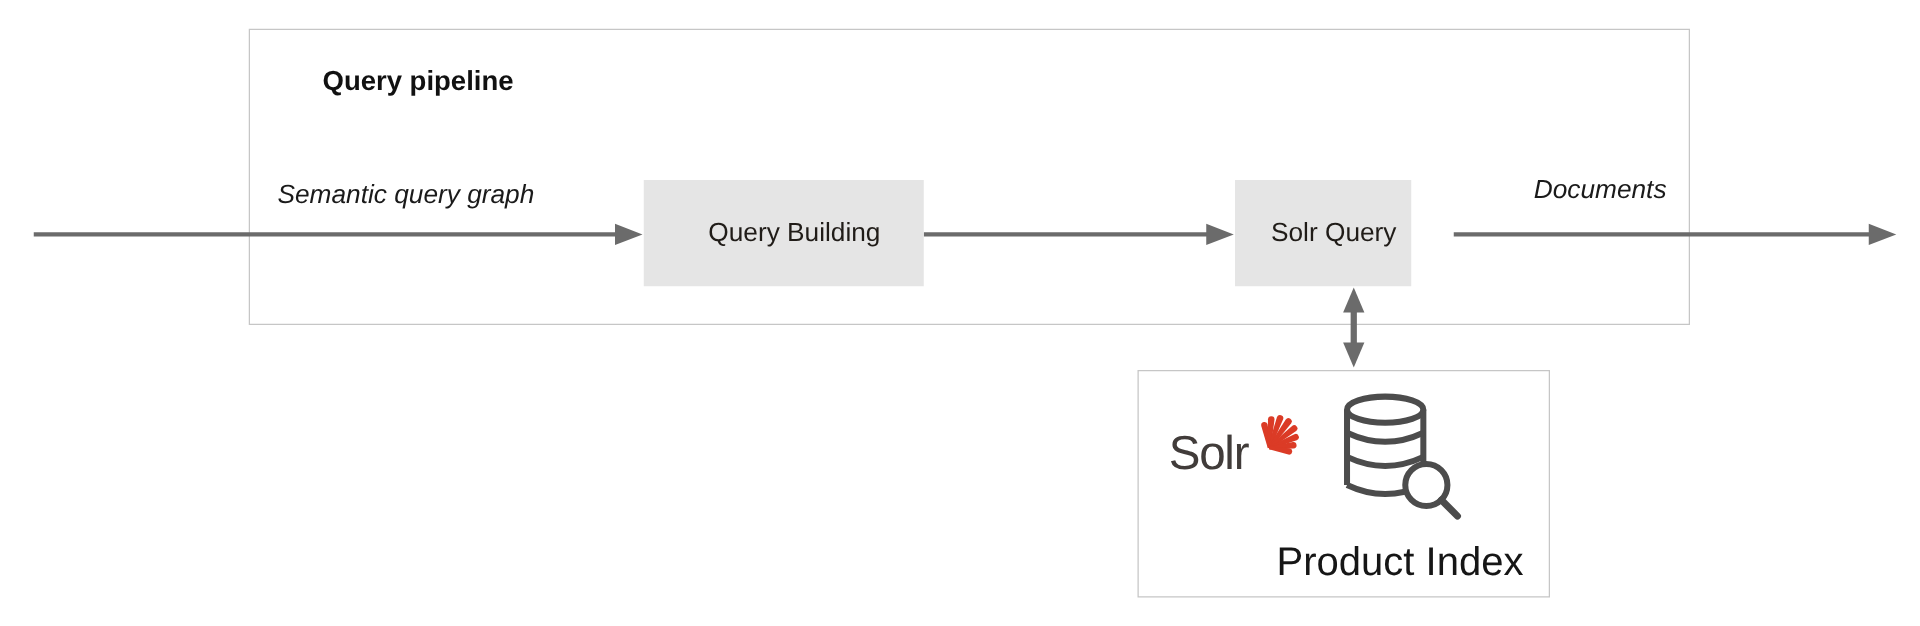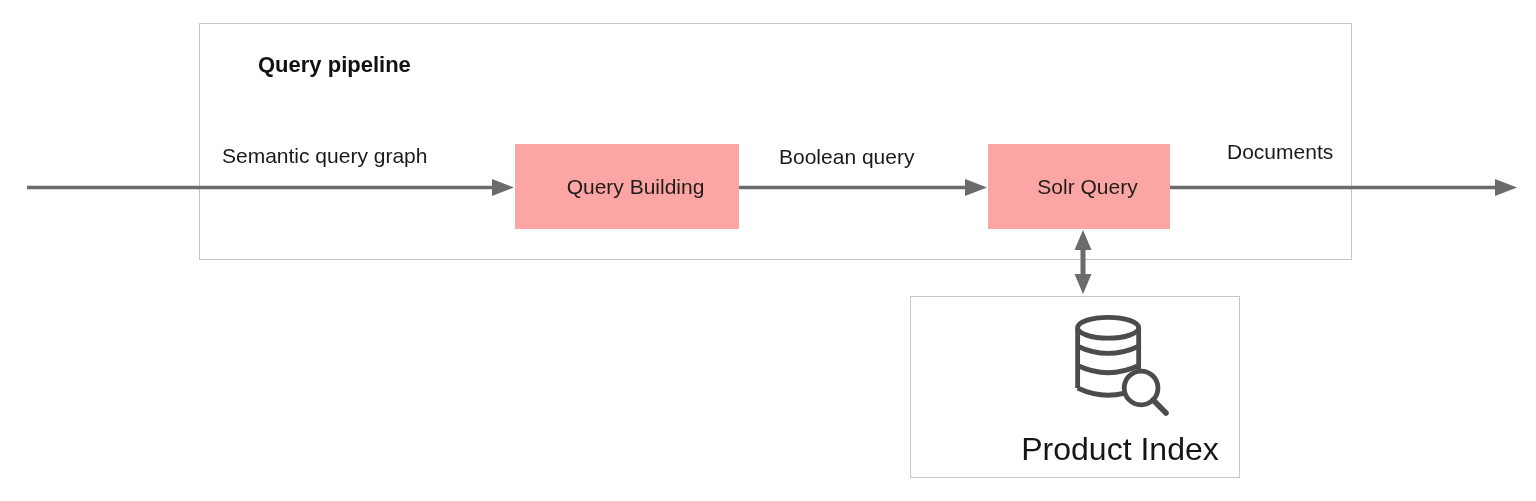--- a/index.html
+++ b/index.html
@@ -37,6 +37,7 @@
     font-size: 21px;
     color: #1a1a1a;
     white-space: nowrap;
+    font-style: italic;
   }
   #label-input    { left: 222px;  top: 144px; }
   #label-boolean  { left: 779px;  top: 145px; }

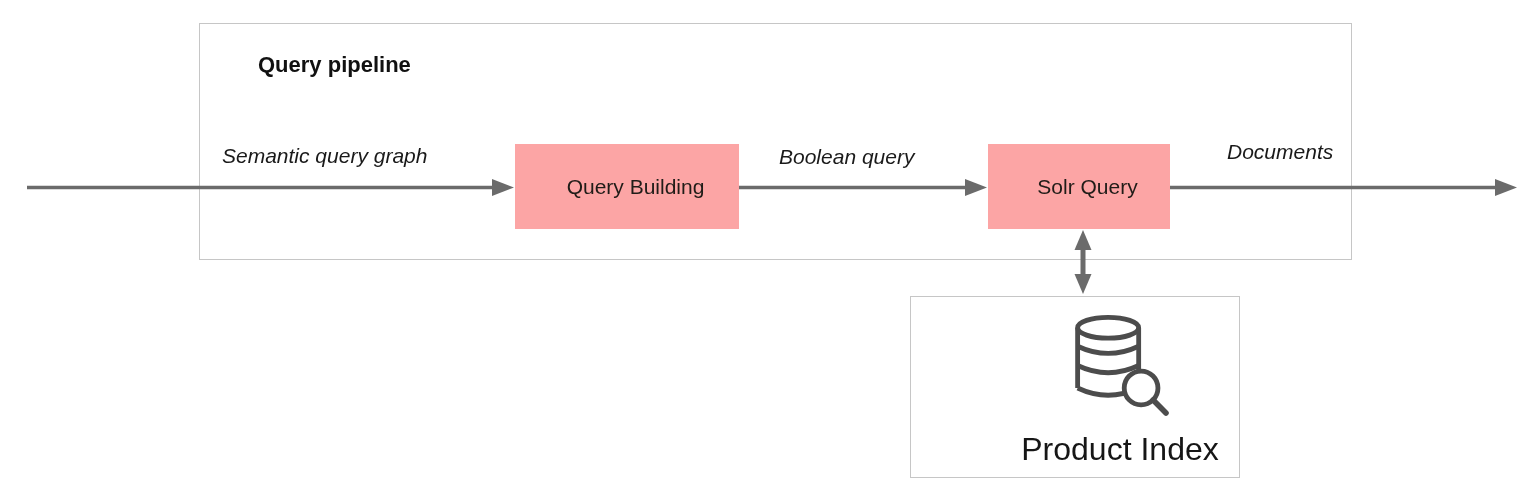--- a/index.html
+++ b/index.html
@@ -128,7 +128,6 @@
   </svg>
 
   <div class="edge-label" id="label-input">Semantic query graph</div>
-  <div class="edge-label" id="label-boolean">Boolean query</div>
   <div class="edge-label" id="label-output">Documents</div>
 
   <div class="node" id="node-query-building">

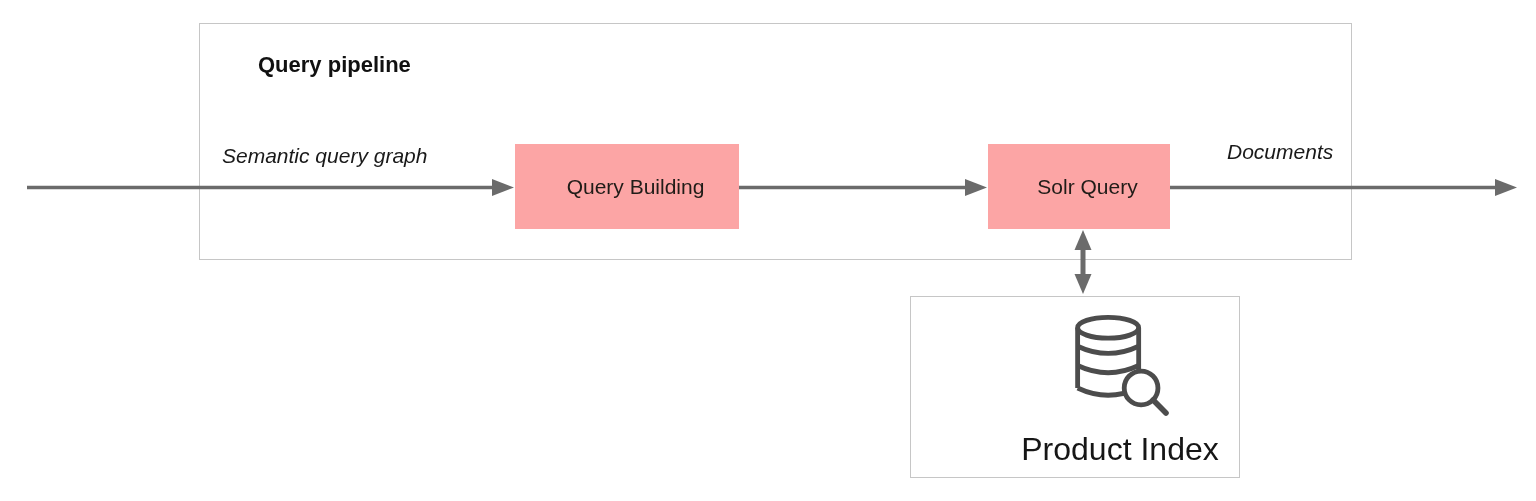--- a/index.html
+++ b/index.html
@@ -45,7 +45,7 @@
 
   .node {
     position: absolute;
-    background: #fca5a5;
+    background: #e5e5e5;
     display: flex;
     align-items: center;
     justify-content: center;

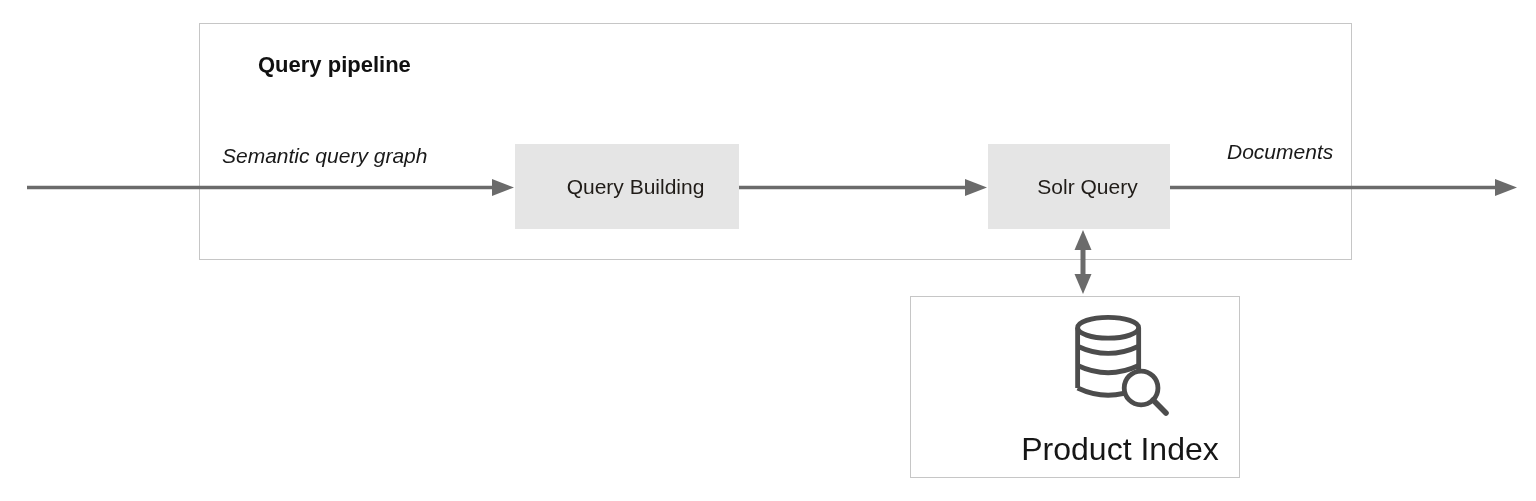--- a/index.html
+++ b/index.html
@@ -55,7 +55,7 @@
     padding-left: 17px;
   }
   #node-query-building { left: 515px; top: 144px; width: 224px; height: 85px; }
-  #node-solr-query     { left: 988px; top: 144px; width: 182px; height: 85px; }
+  #node-solr-query     { left: 988px; top: 144px; width: 141px; height: 85px; }
 
   #arrow-layer {
     position: absolute;

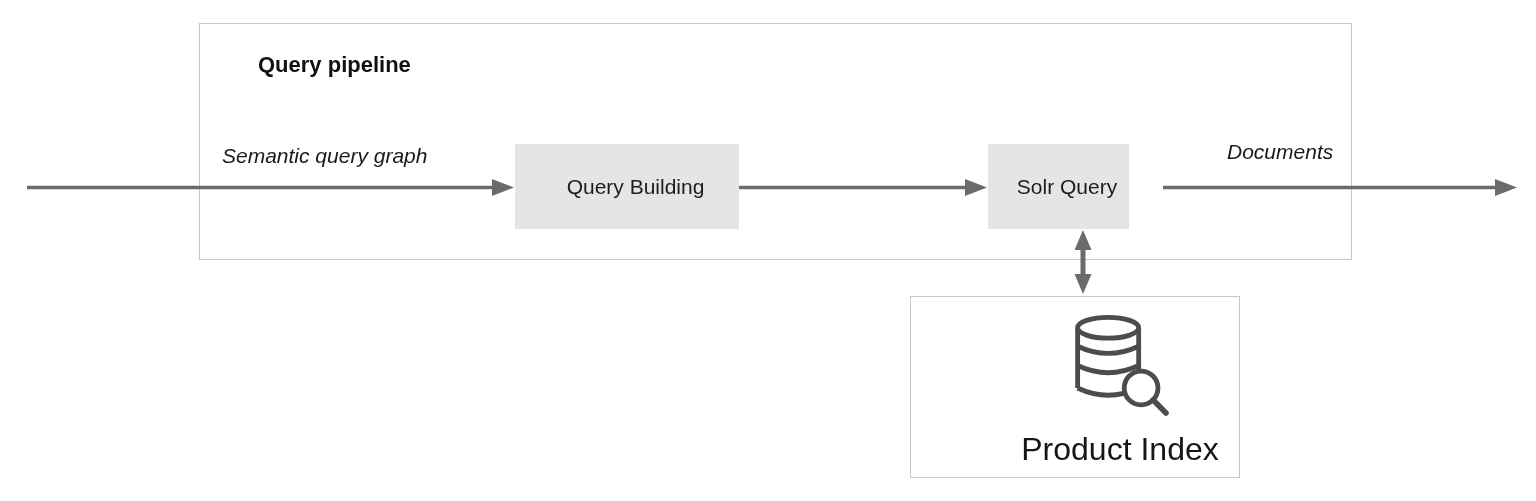--- a/index.html
+++ b/index.html
@@ -137,6 +137,21 @@
     <span>Solr Query</span>
   </div>
 
+  <div id="solr-logo">
+    <span id="solr-logo-text">Solr</span>
+    <svg id="solr-sunburst" viewBox="0 0 44 46" xmlns="http://www.w3.org/2000/svg">
+      <g fill="#DB3B26">
+        <path d="M8.6 40 L6.9 18 A3 3 0 0 1 13.1 18 L11.4 40 Z" transform="rotate(-12,10,40)"></path>
+        <path d="M8.6 40 L6.9 13 A3 3 0 0 1 13.1 13 L11.4 40 Z" transform="rotate(4,10,40)"></path>
+        <path d="M8.6 40 L6.9 10 A3 3 0 0 1 13.1 10 L11.4 40 Z" transform="rotate(20,10,40)"></path>
+        <path d="M8.6 40 L6.9 9 A3 3 0 0 1 13.1 9 L11.4 40 Z" transform="rotate(36,10,40)"></path>
+        <path d="M8.6 40 L6.9 10 A3 3 0 0 1 13.1 10 L11.4 40 Z" transform="rotate(52,10,40)"></path>
+        <path d="M8.6 40 L6.9 13 A3 3 0 0 1 13.1 13 L11.4 40 Z" transform="rotate(68,10,40)"></path>
+        <path d="M8.6 40 L6.9 17 A3 3 0 0 1 13.1 17 L11.4 40 Z" transform="rotate(84,10,40)"></path>
+        <path d="M8.6 40 L6.9 21 A3 3 0 0 1 13.1 21 L11.4 40 Z" transform="rotate(100,10,40)"></path>
+      </g>
+    </svg>
+  </div>
 
   <svg id="db-icon" viewBox="0 0 122 128" xmlns="http://www.w3.org/2000/svg">
     <g stroke="#4c4c4c" stroke-width="6" fill="none">

